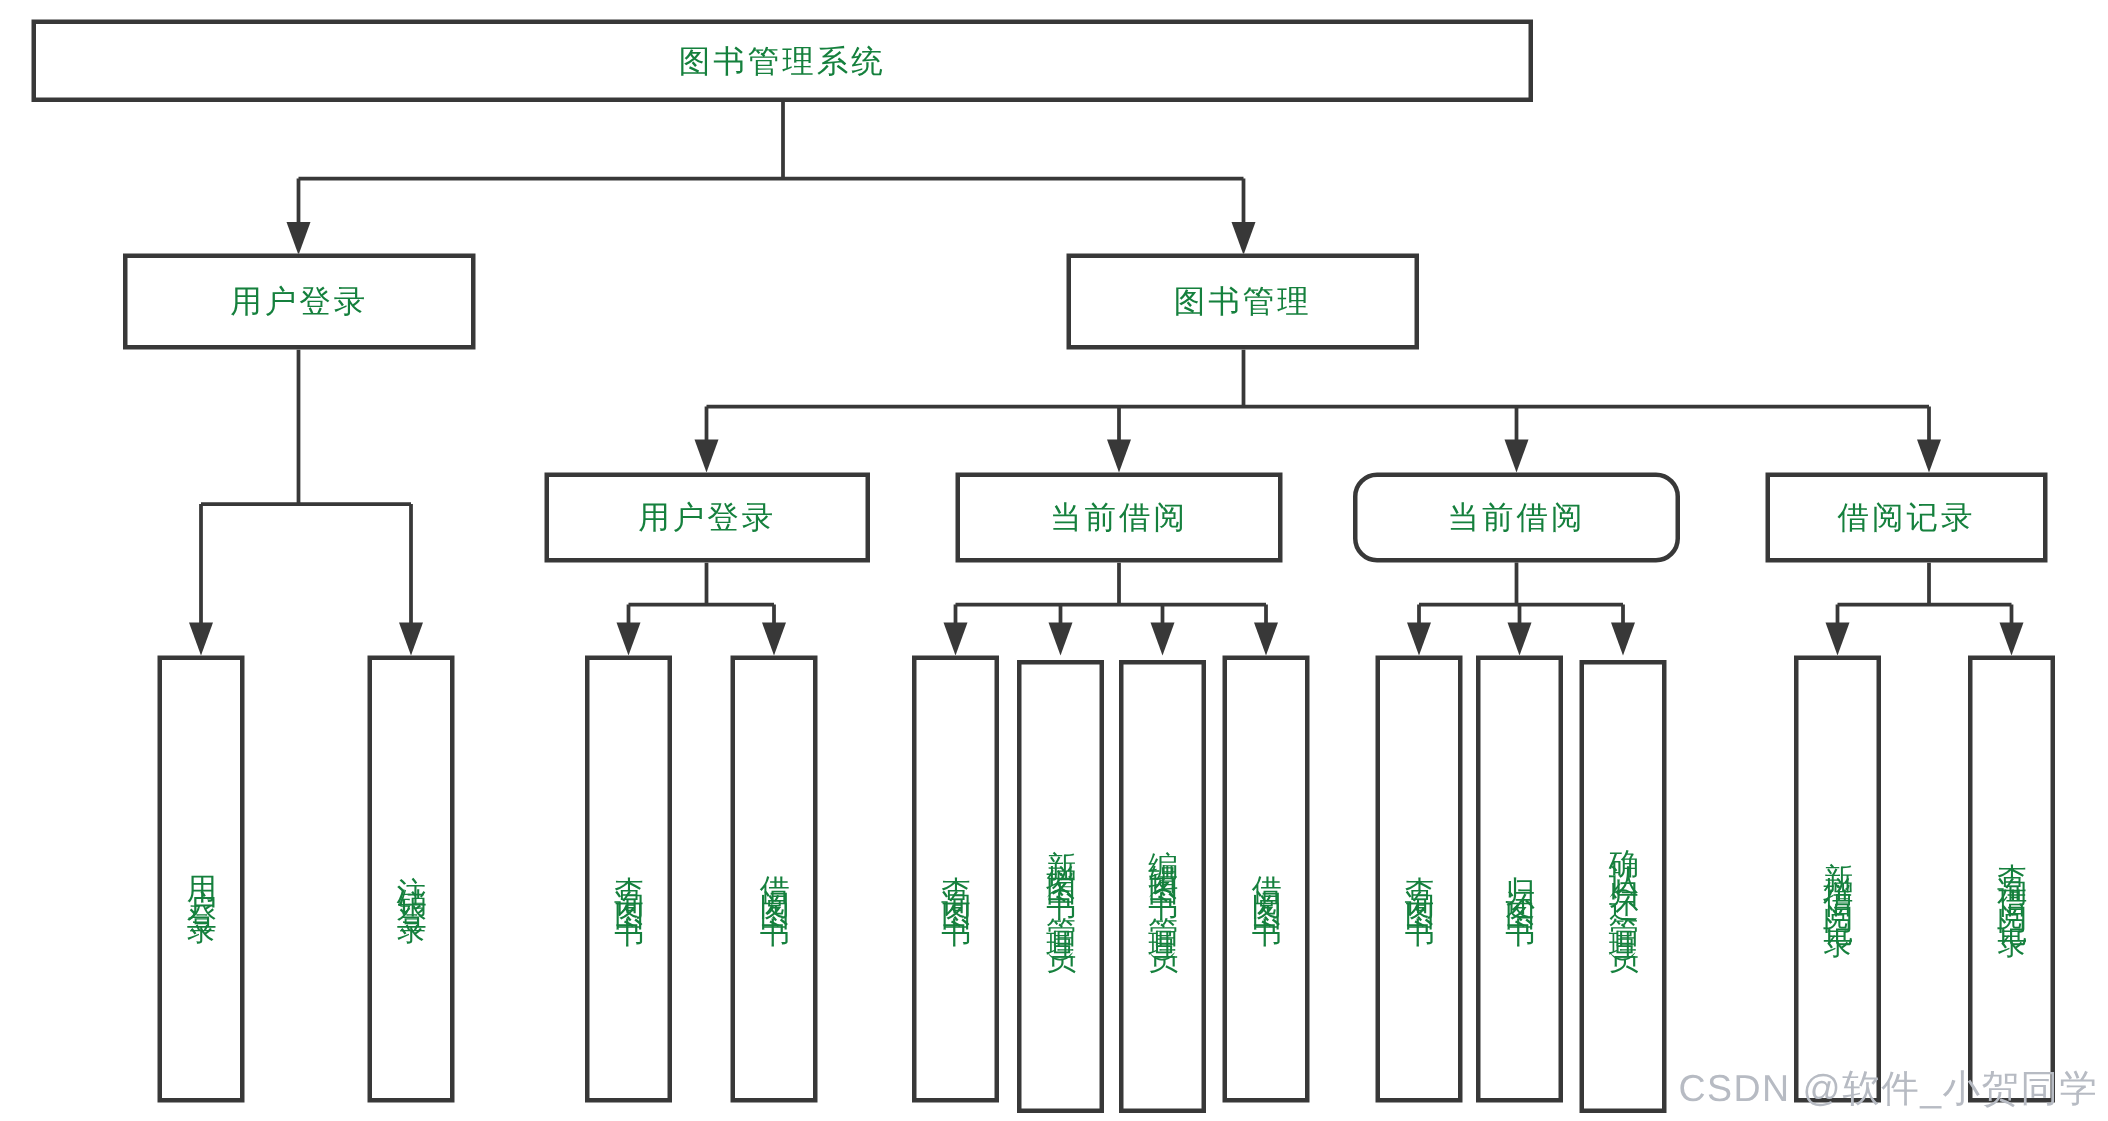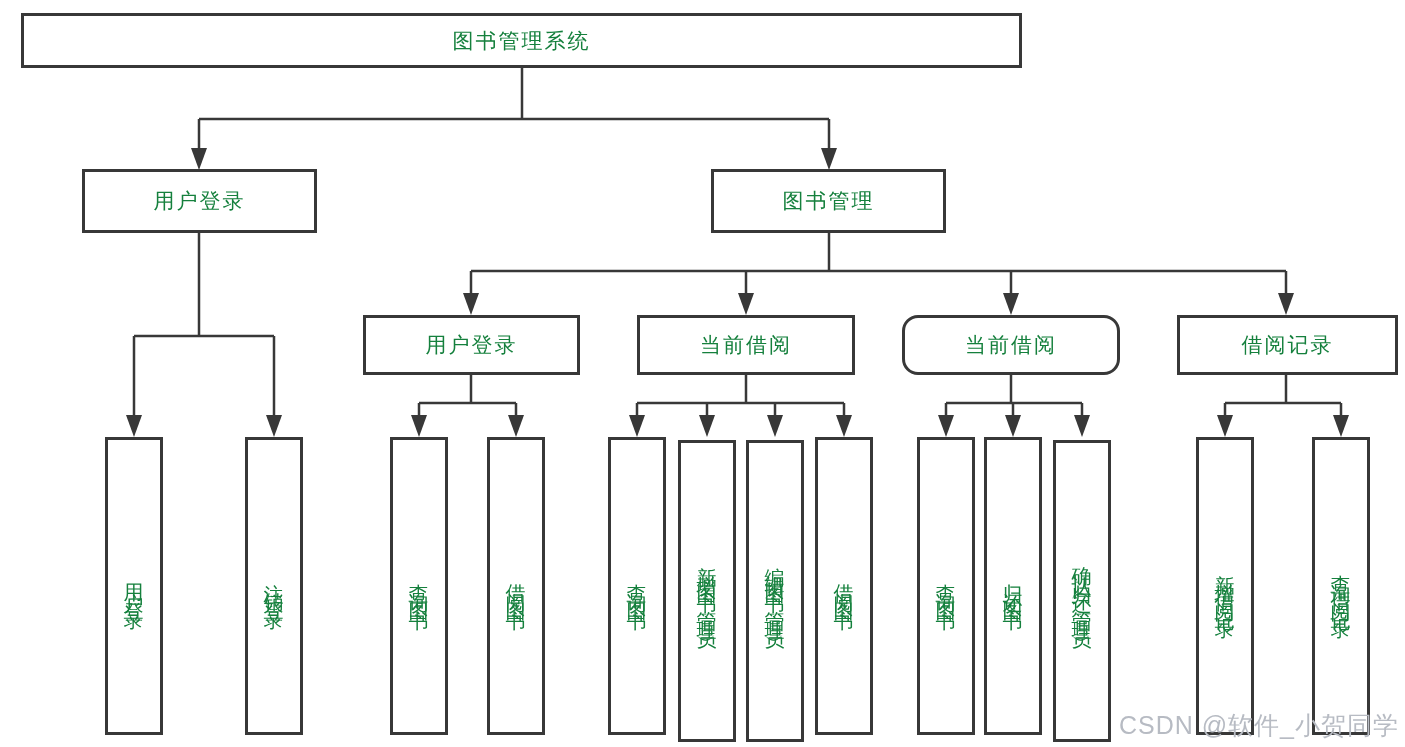--- a/index.html
+++ b/index.html
@@ -28,7 +28,7 @@
   .lvl3-a{left:363px;width:217px;}
   .lvl3-b{left:637px;width:218px;}
   .lvl3-c{left:902px;width:218px;border-radius:16px;}
-  .lvl3-d{left:1177px;width:221px;}
+  .lvl3-d{left:1177px;width:188px;}
   .leaf{
     top:437px;width:58px;height:298px;
     writing-mode:vertical-rl;

